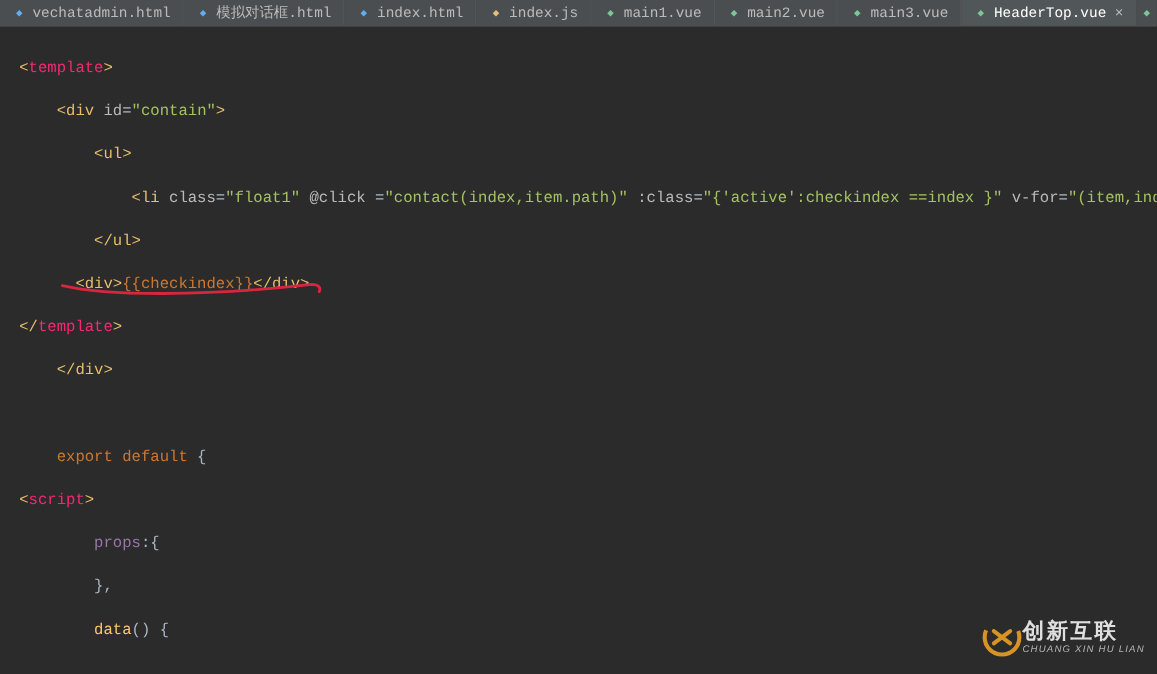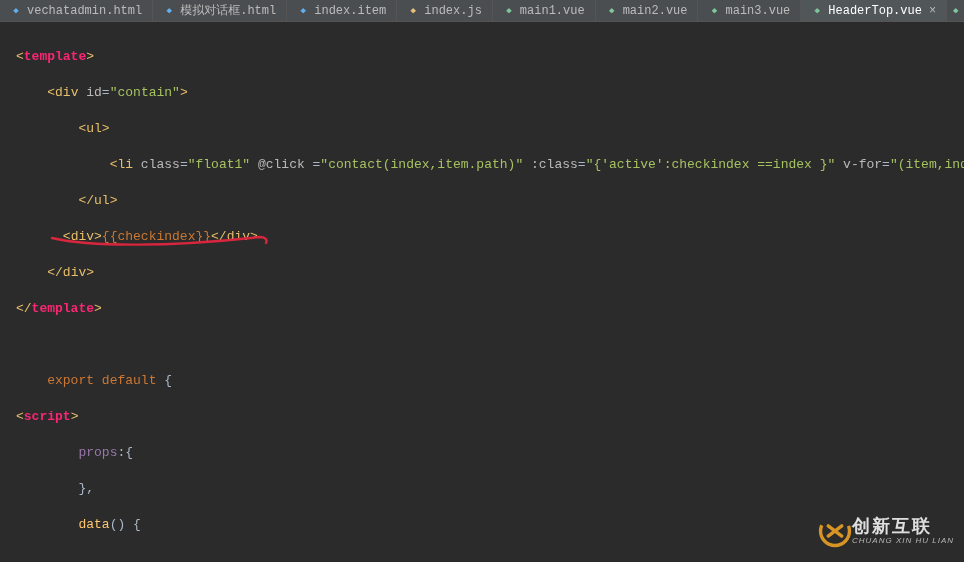--- a/index.html
+++ b/index.html
@@ -117,7 +117,7 @@
     </div>
   <div class="tab">
       <span class="file-icon html">◆</span>
-      <span>index.item</span>
+      <span>index.html</span>
     </div>
   <div class="tab">
       <span class="file-icon js">◆</span>

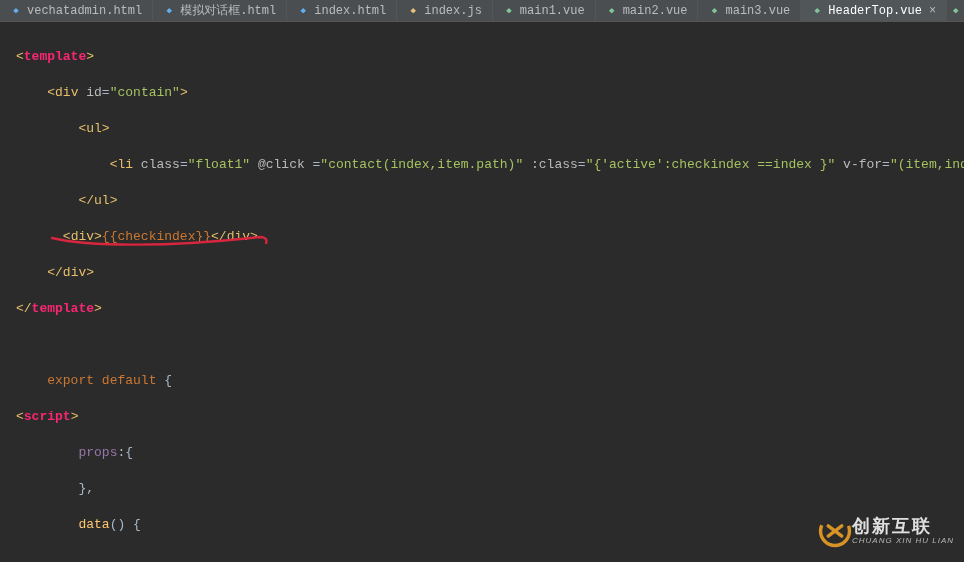--- a/index.html
+++ b/index.html
@@ -69,7 +69,7 @@
   .property { color: #9876aa; }
   .brace { color: #a9b7c6; }
   .type { color: #ffc66d; }
-  .pinktag { color: #f92672; font-weight: bold; }
+  .pinktag { color: #f92672; font-weight: normal; }
 
   .underline {
     position: absolute;

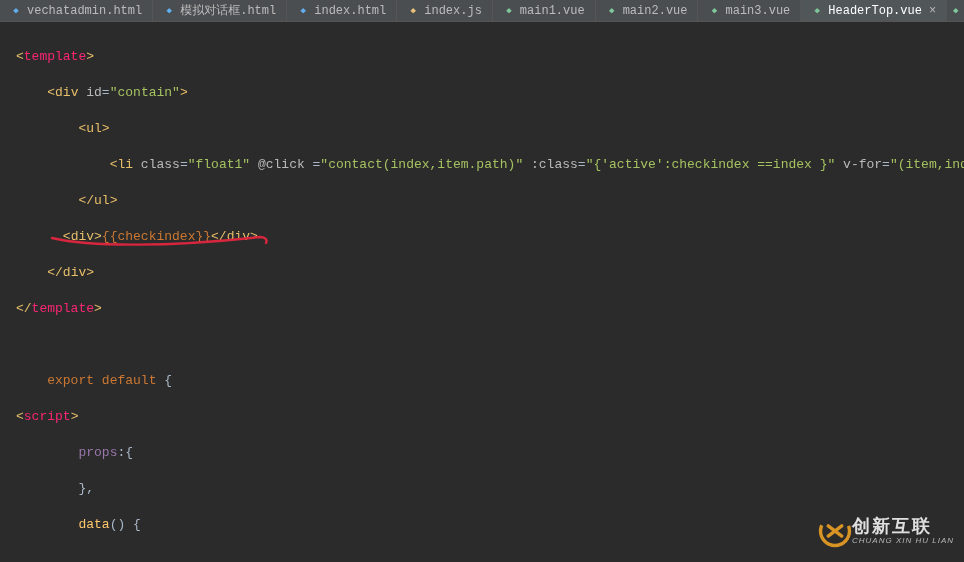--- a/index.html
+++ b/index.html
@@ -152,8 +152,8 @@
 <div class="line">            <span class="anglebr">&lt;</span><span class="tag">li</span> <span class="attr-name">class</span>=<span class="attr-val">"float1"</span> <span class="attr-name">@click</span> =<span class="attr-val">"contact(index,item.path)"</span> <span class="attr-name">:class</span>=<span class="attr-val">"{'active':checkindex ==index }"</span> <span class="attr-name">v-for</span>=<span class="attr-val">"(item,index</span></div>
 <div class="line">        <span class="anglebr">&lt;/</span><span class="tag">ul</span><span class="anglebr">&gt;</span></div>
 <div class="line">      <span class="anglebr">&lt;</span><span class="tag">div</span><span class="anglebr">&gt;</span><span class="mustache">{{checkindex}}</span><span class="anglebr">&lt;/</span><span class="tag">div</span><span class="anglebr">&gt;</span></div>
+<div class="line"><span class="anglebr">&lt;/</span><span class="pinktag">template</span><span class="anglebr">&gt;</span></div>
 <div class="line">    <span class="anglebr">&lt;/</span><span class="tag">div</span><span class="anglebr">&gt;</span></div>
-<div class="line"><span class="anglebr">&lt;/</span><span class="pinktag">template</span><span class="anglebr">&gt;</span></div>
 <div class="line"></div>
 <div class="line">    <span class="keyword">export</span> <span class="keyword">default</span> <span class="brace">{</span></div>
 <div class="line"><span class="anglebr">&lt;</span><span class="pinktag">script</span><span class="anglebr">&gt;</span></div>

